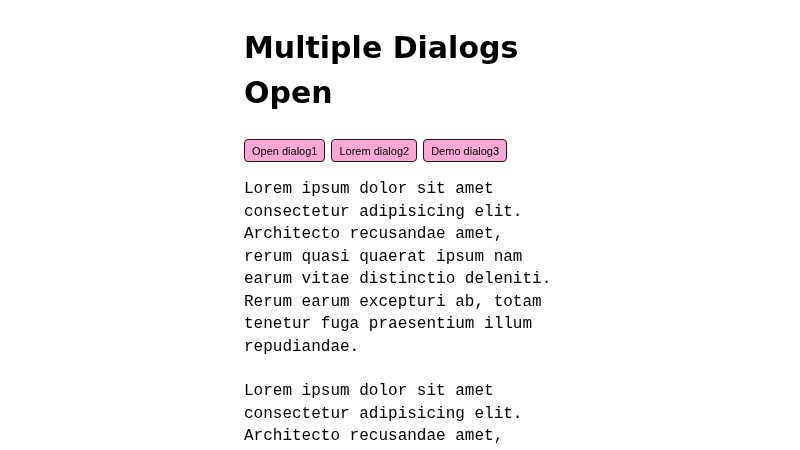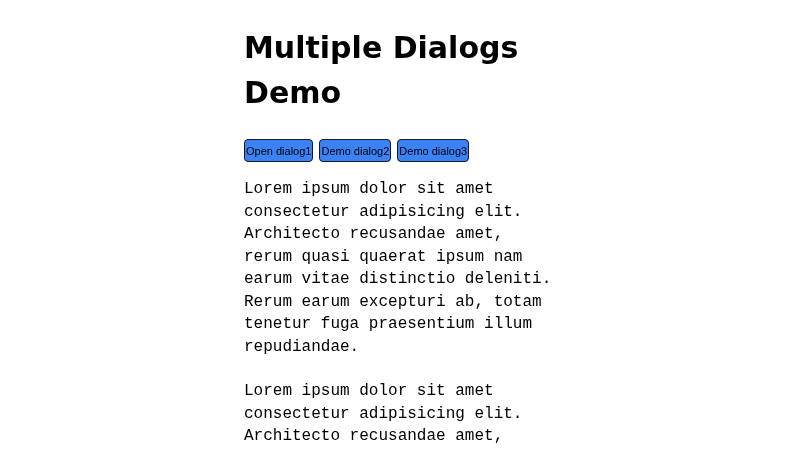--- a/index.html
+++ b/index.html
@@ -57,7 +57,7 @@
 <body>
 
 <div class="container">
-  <h1>Multiple Dialogs Demo</h1>
+  <h1>Multiple Dialogs Open</h1>
   <div class="buttons">
     <button class="btn">Open dialog1</button>
     <button class="btn">Demo dialog2</button>

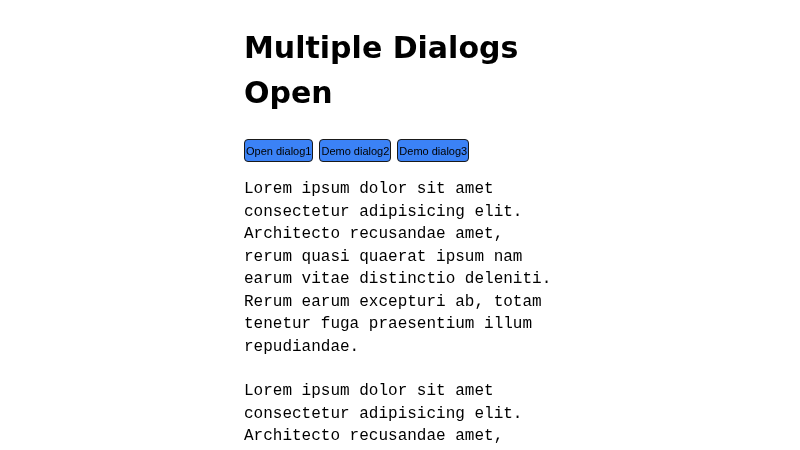--- a/index.html
+++ b/index.html
@@ -36,8 +36,8 @@
       font-size: 11px;
       height: 23px;
       box-sizing: border-box;
-      padding: 0 1px;
-      background: #3b82f6;
+      padding: 0 7px;
+      background: #f9a8d4;
       border: 1.5px solid #1a1a1a;
       border-radius: 4px;
       color: #000;

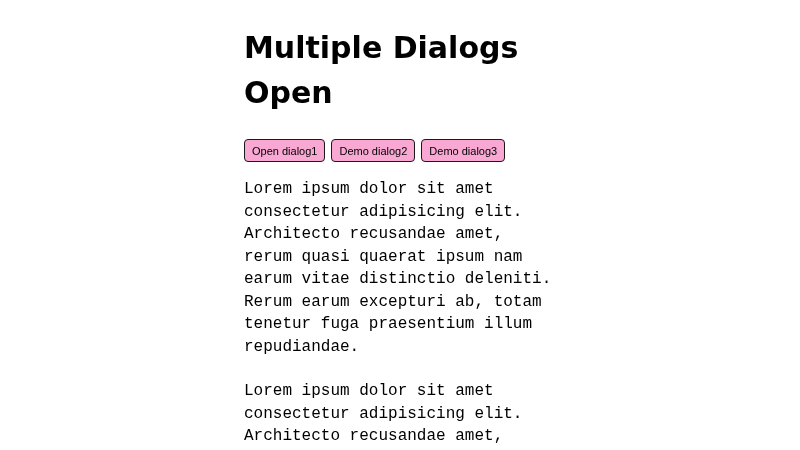--- a/index.html
+++ b/index.html
@@ -60,7 +60,7 @@
   <h1>Multiple Dialogs Open</h1>
   <div class="buttons">
     <button class="btn">Open dialog1</button>
-    <button class="btn">Demo dialog2</button>
+    <button class="btn">Lorem dialog2</button>
     <button class="btn">Demo dialog3</button>
   </div>
   <p class="p1">Lorem ipsum dolor sit amet consectetur adipisicing elit. Architecto recusandae amet, rerum quasi quaerat ipsum nam earum vitae distinctio deleniti. Rerum earum excepturi ab, totam tenetur fuga praesentium illum repudiandae.</p>

